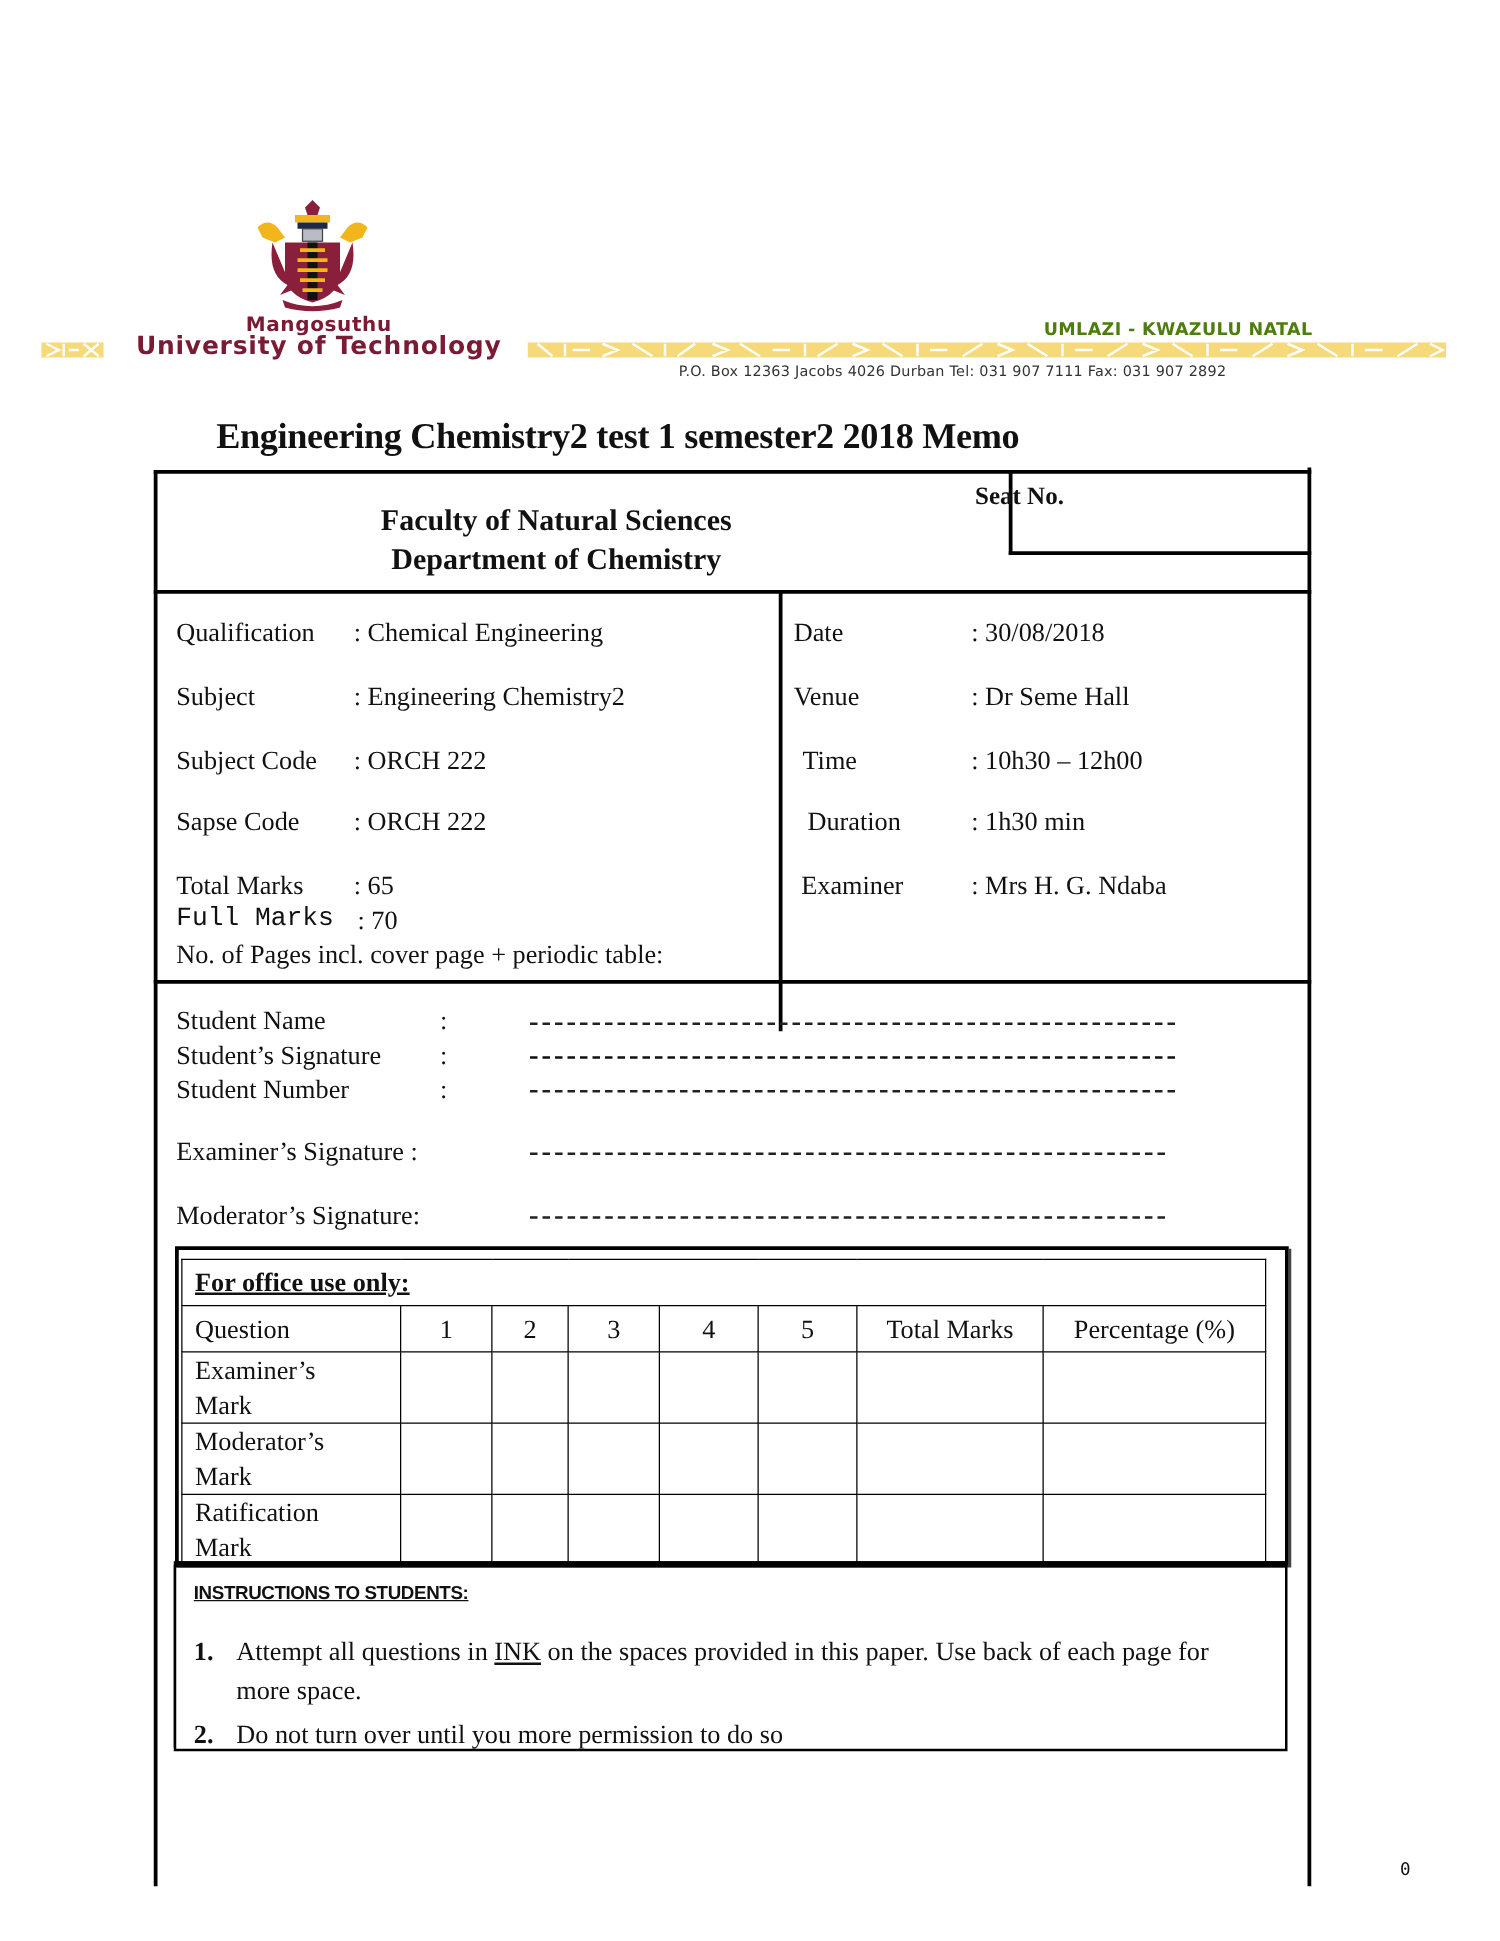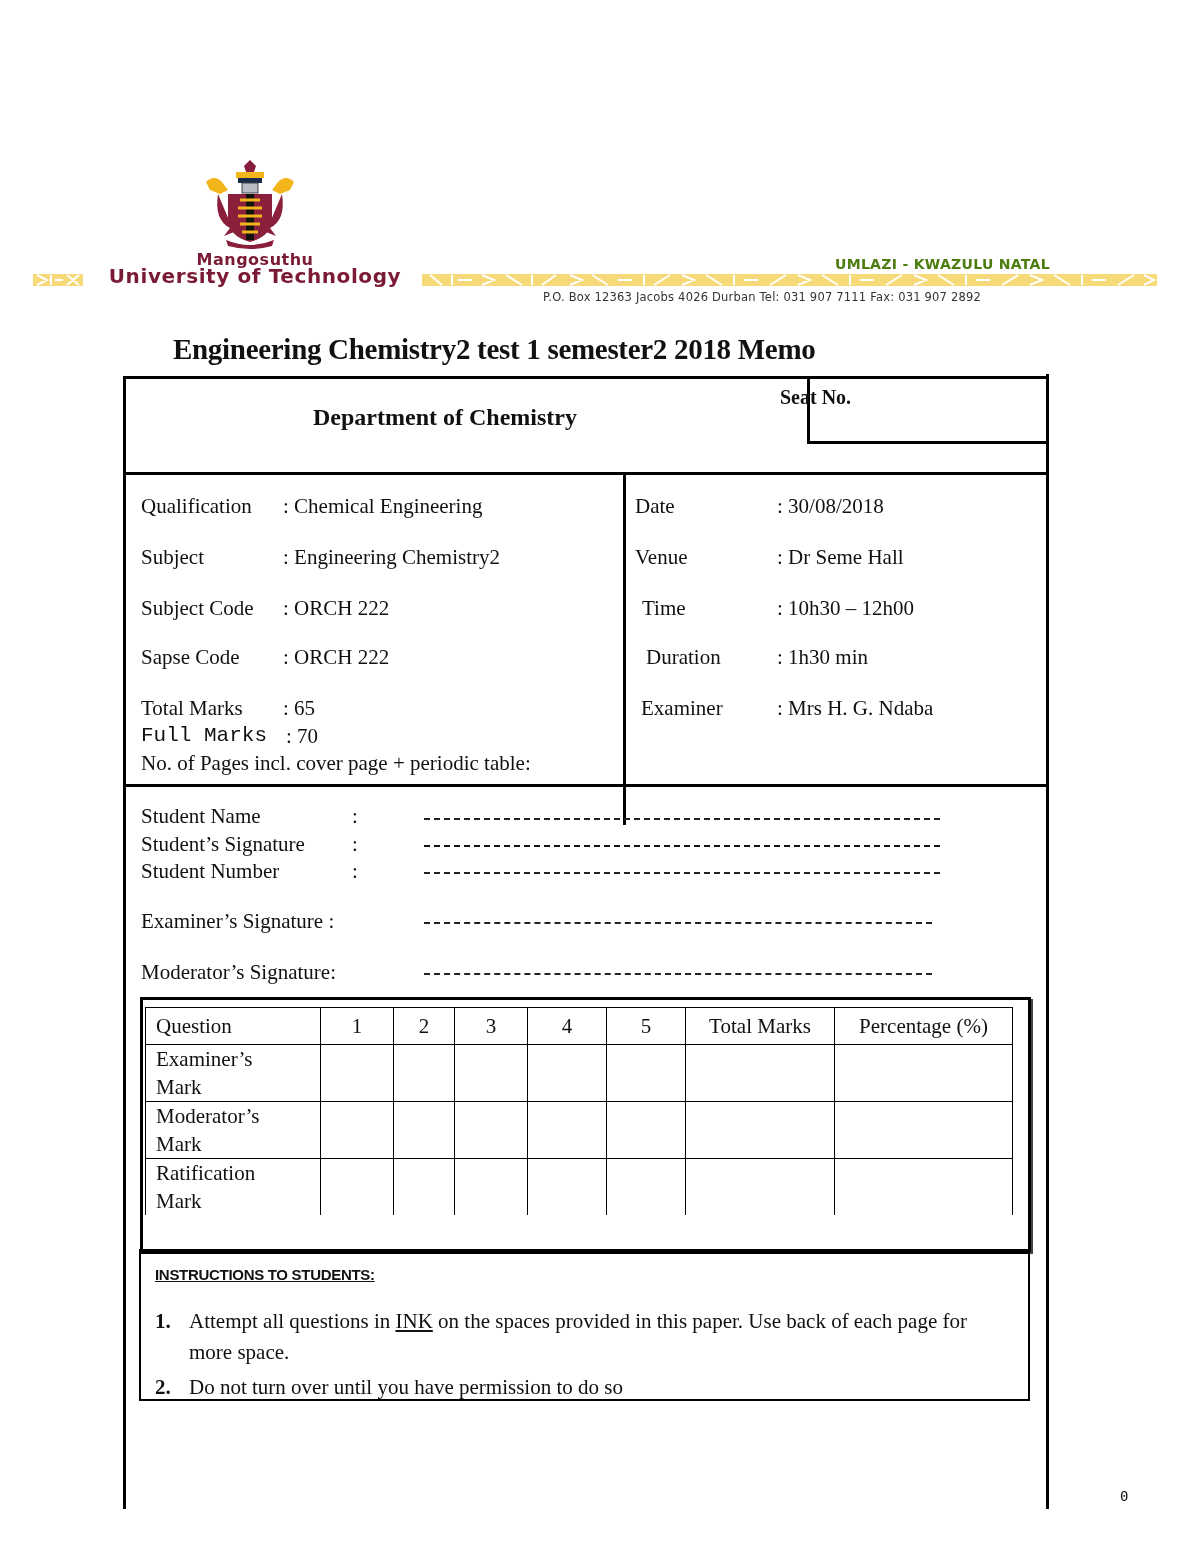--- a/index.html
+++ b/index.html
@@ -101,6 +101,7 @@
 <div class="abs seat">Seat No.</div>
 
 <div class="abs faculty">
+  <div>Faculty of Natural Sciences</div>
   <div>Department of Chemistry</div>
 </div>
 

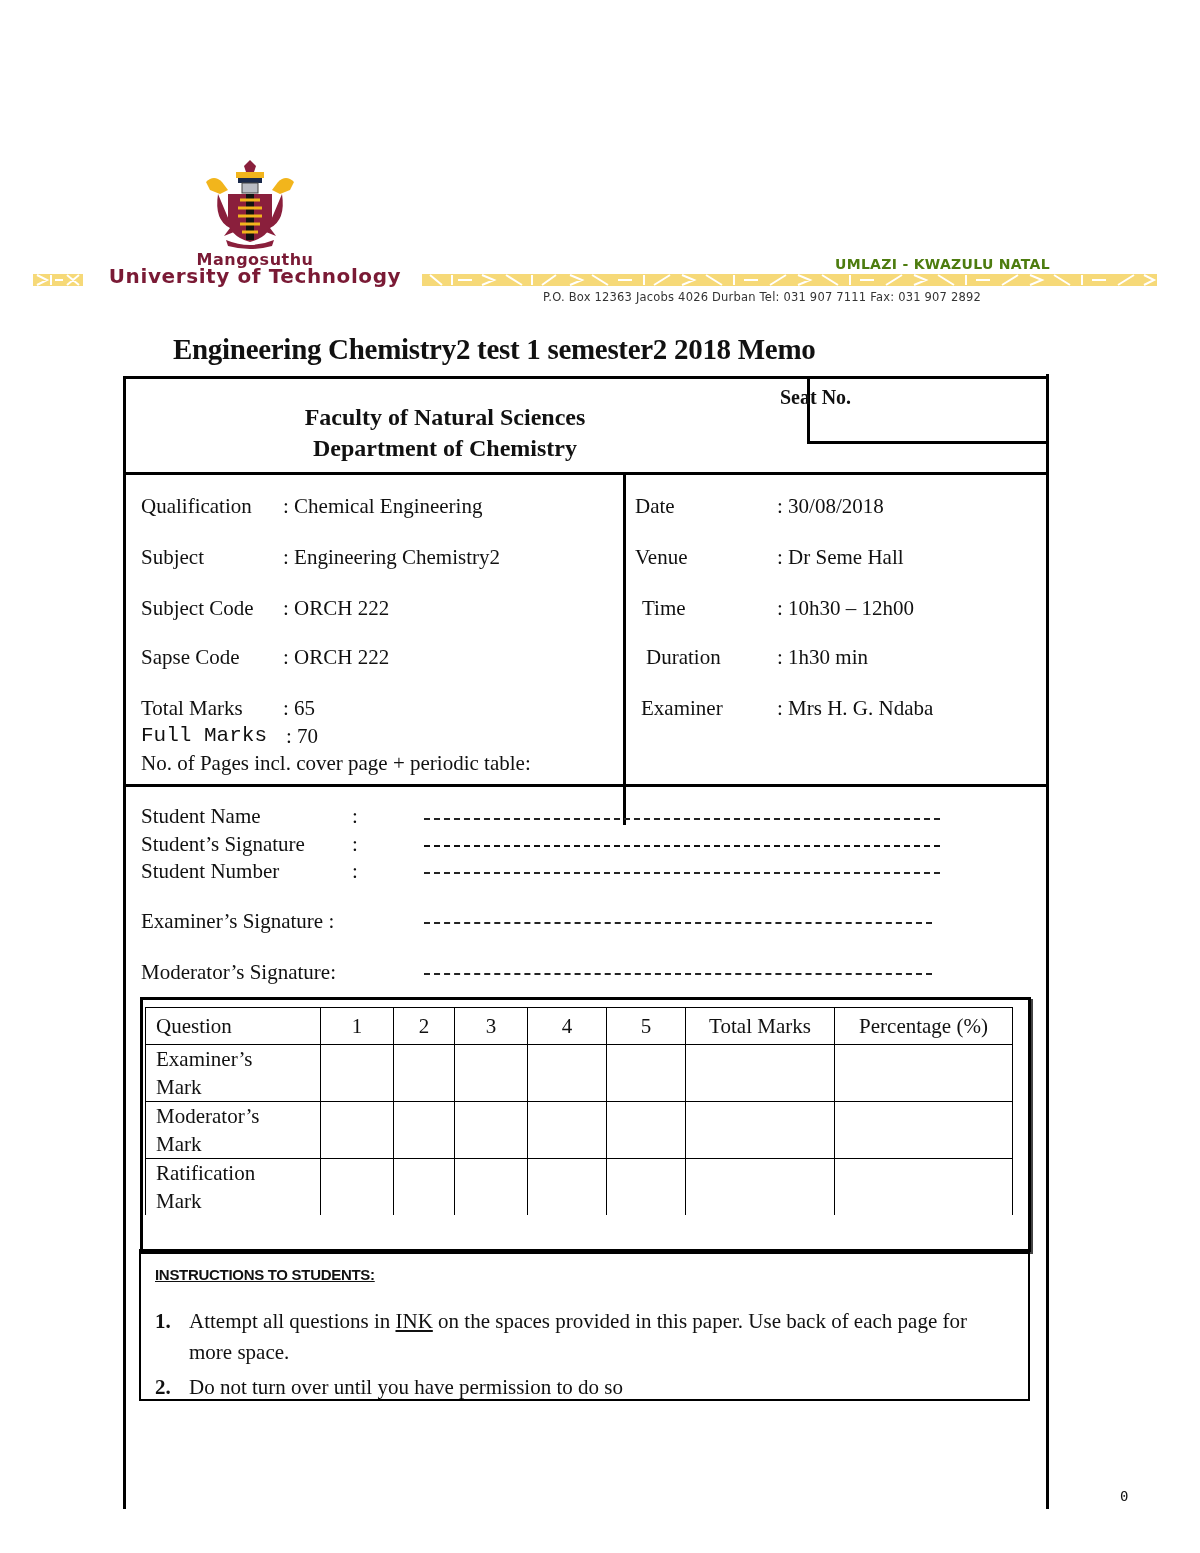--- a/index.html
+++ b/index.html
@@ -151,6 +151,11 @@
 <div class="office"></div>
 <table class="marks">
   <tbody>
+      <tr class="head">
+    <td colspan="8">
+      <span class="office-title">For office use only:</span>
+    </td>
+  </tr>
   <tr class="q">
     <td style="width:154px;">Question</td>
     <td class="c" style="width:52px;">1</td>

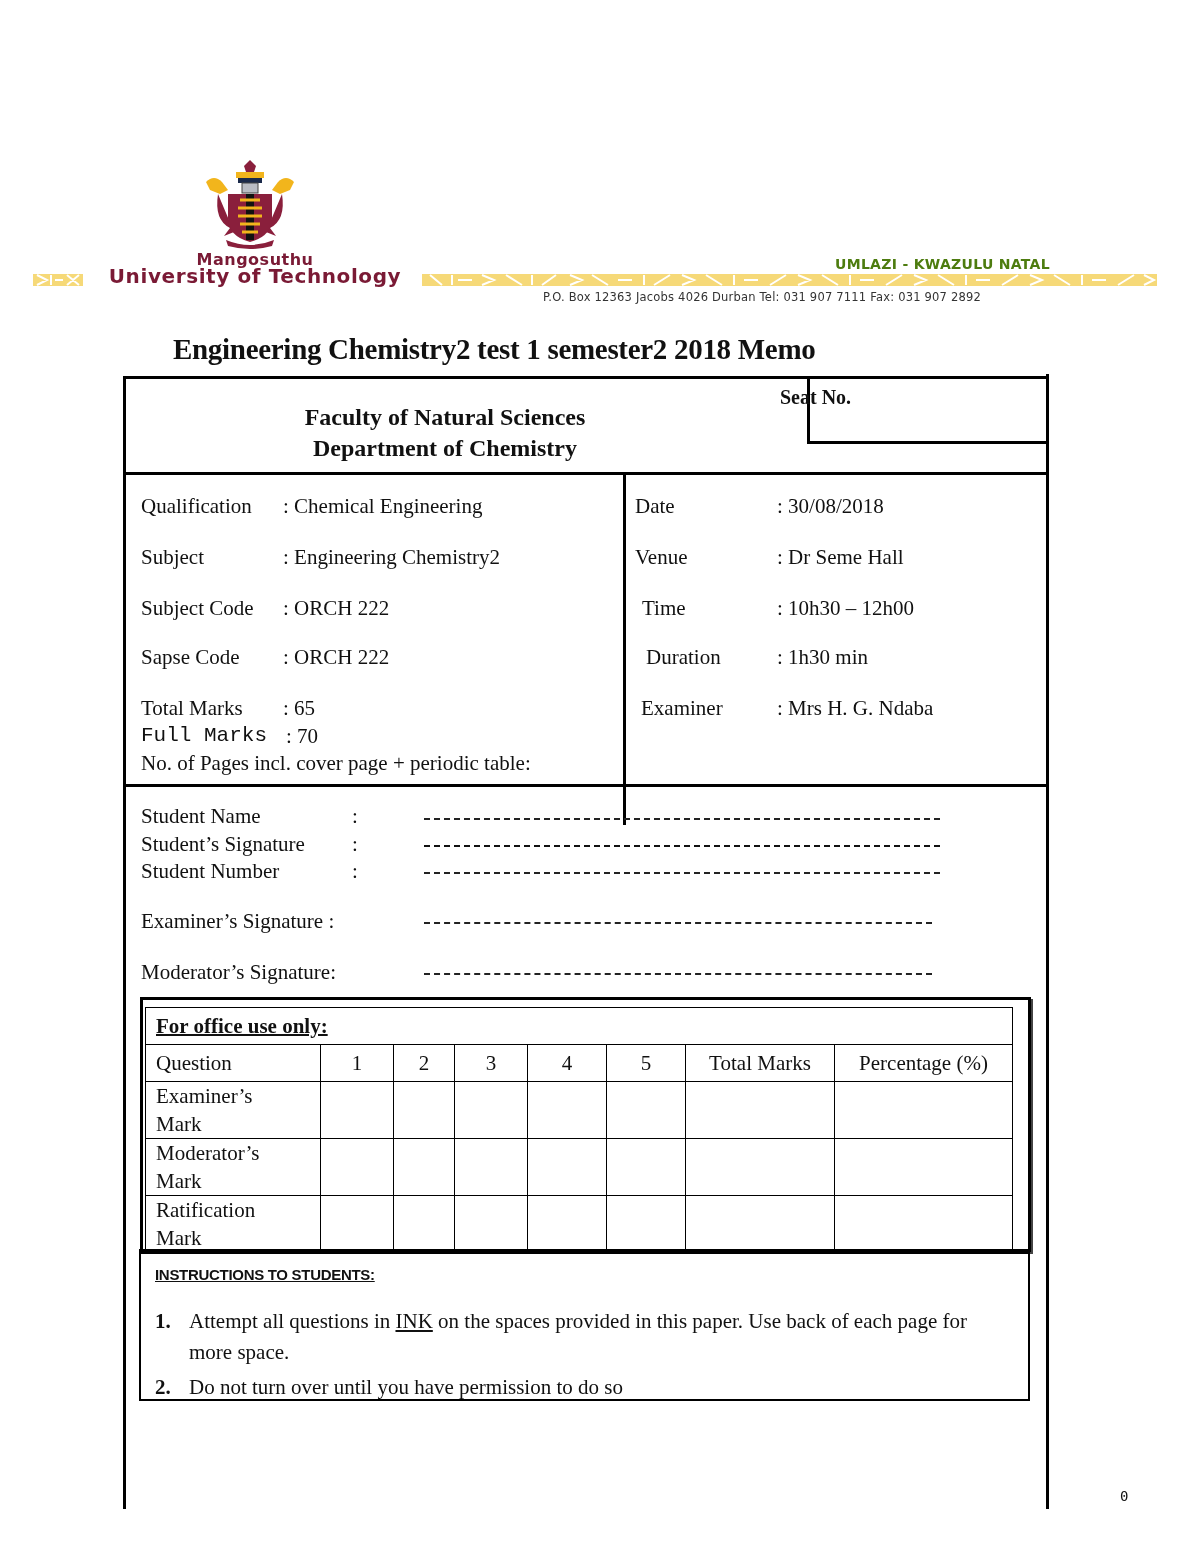--- a/index.html
+++ b/index.html
@@ -214,7 +214,7 @@
     <span class="num">1.</span><span class="txt"><span>Attempt all questions in </span><span class="u">INK</span><span> on the spaces provided in this paper. Use back of each page for more space.</span></span>
   </div>
   <div class="instr-item" style="top:118px;">
-    <span class="num">2.</span><span class="txt">Do not turn over until you have permission to do so</span>
+    <span class="num">2.</span><span class="txt">Do not turn over until you more permission to do so</span>
   </div>
 </div>
 

